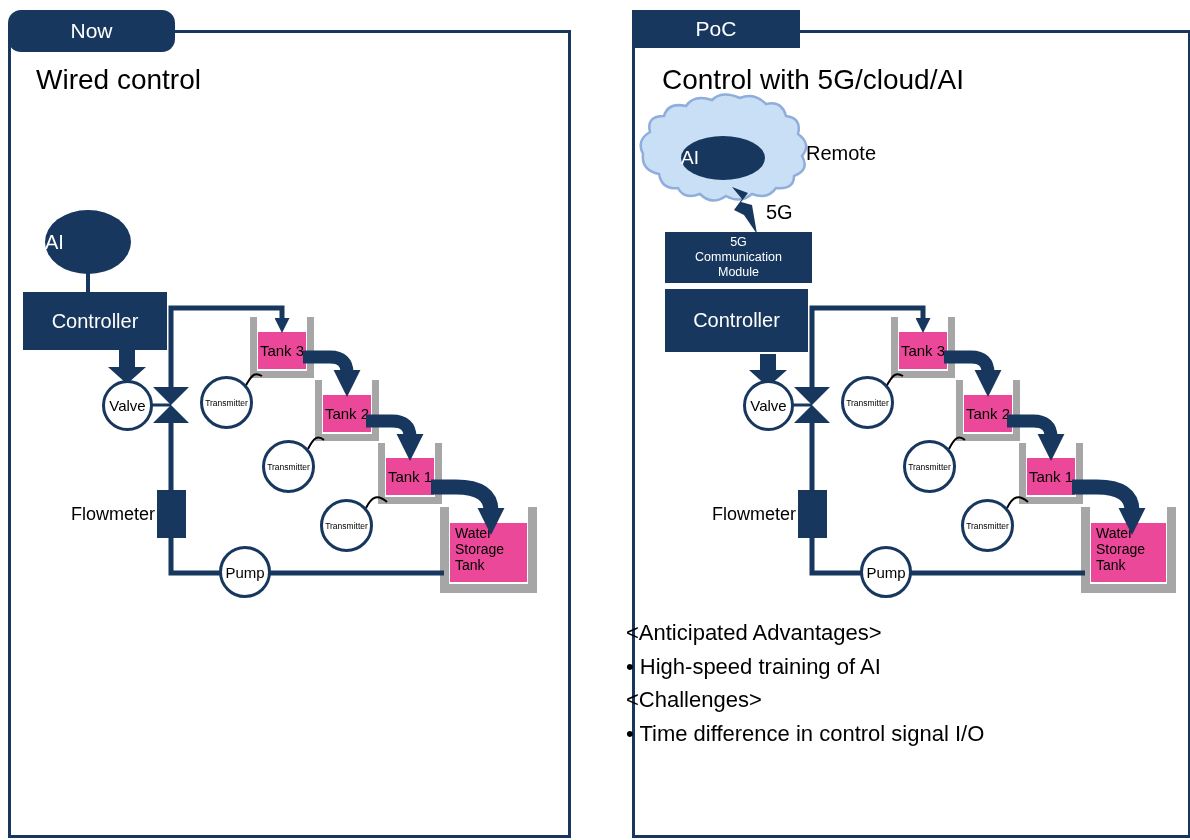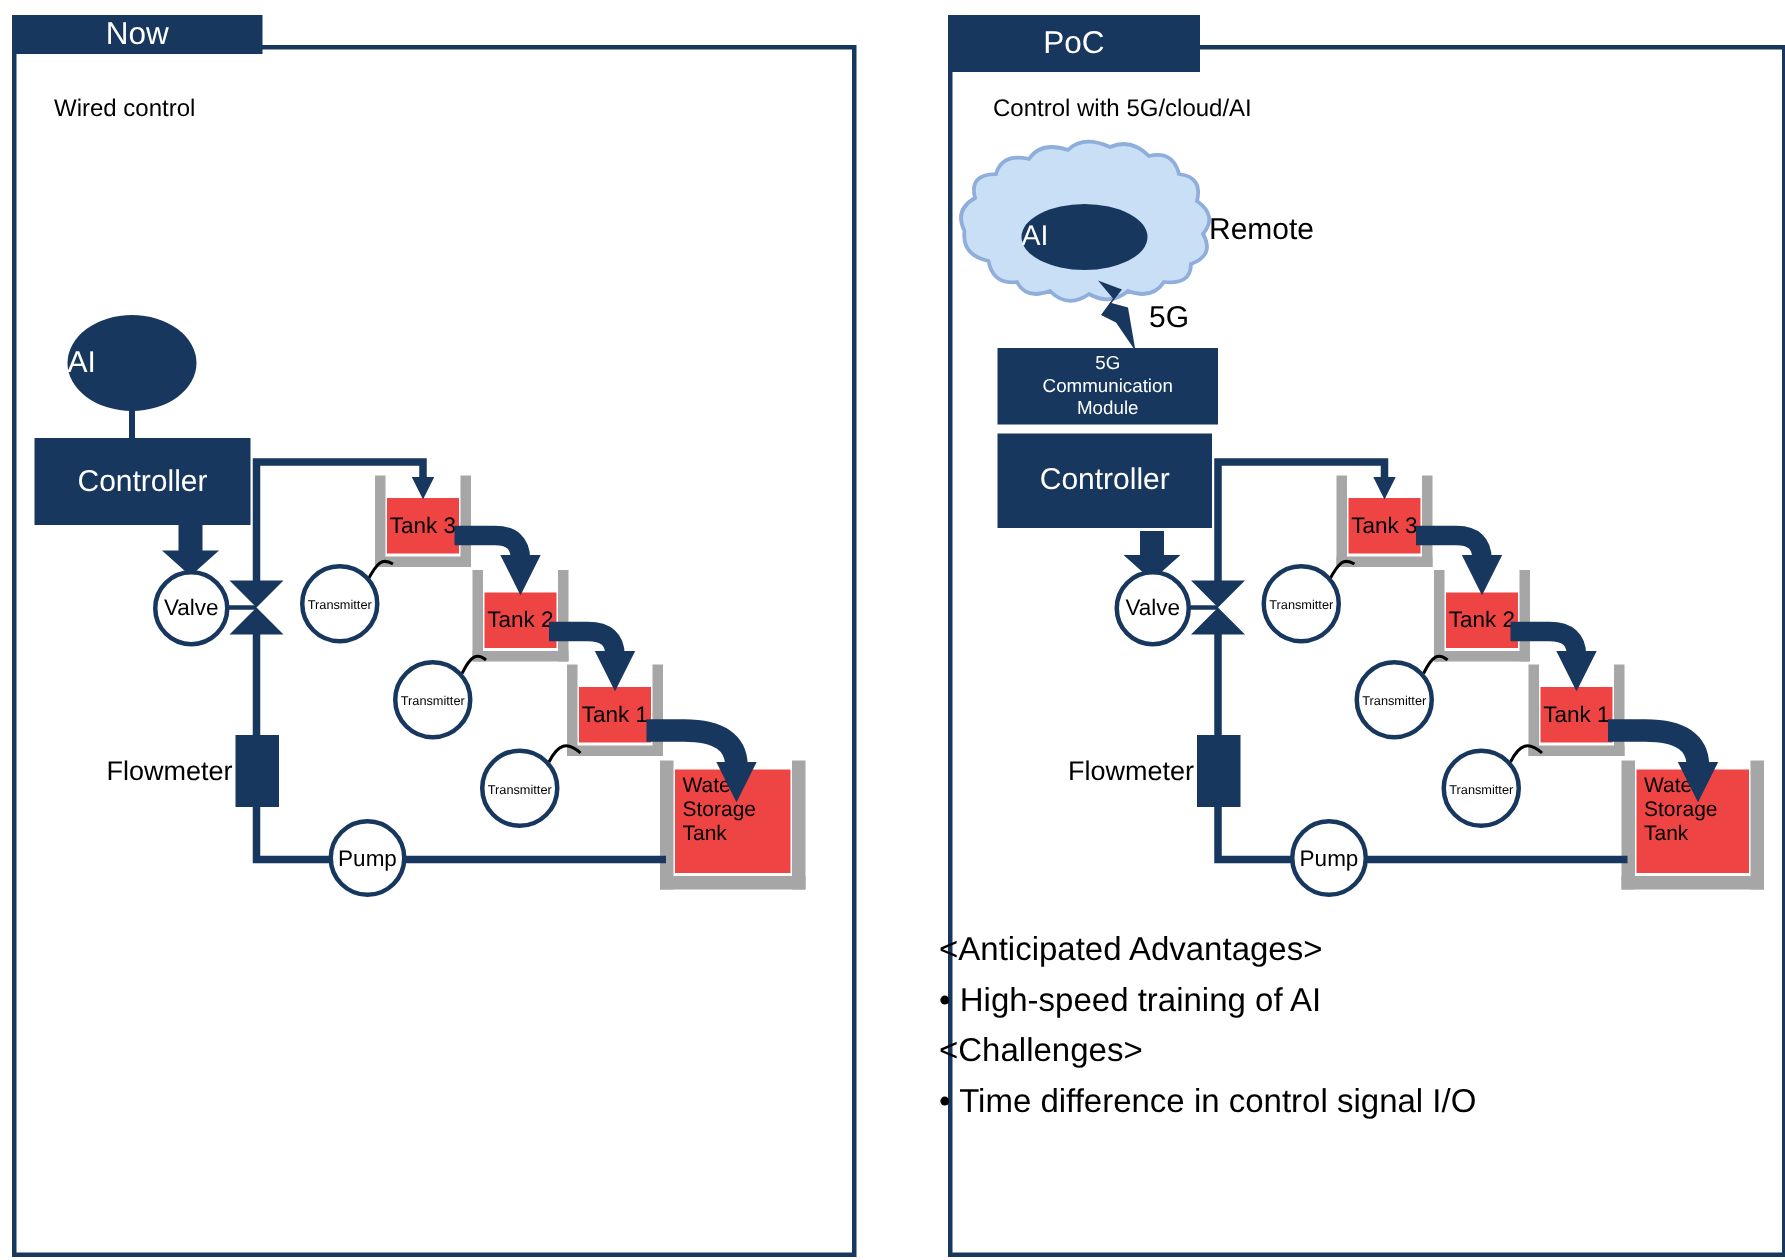--- a/index.html
+++ b/index.html
@@ -32,7 +32,7 @@
 <div id="stage">
 
   <div class="panel" style="left:8px;top:30px;width:557px;height:802px;"></div>
-  <div class="tab" style="left:8px;top:10px;width:167px;height:26px;">
+  <div class="tab" style="left:8px;top:10px;width:167px;height:42px;border-radius:13px;">
       <span>Now</span>
     </div>
   <div class="title" style="left:36px;top:64px;">Wired control</div>

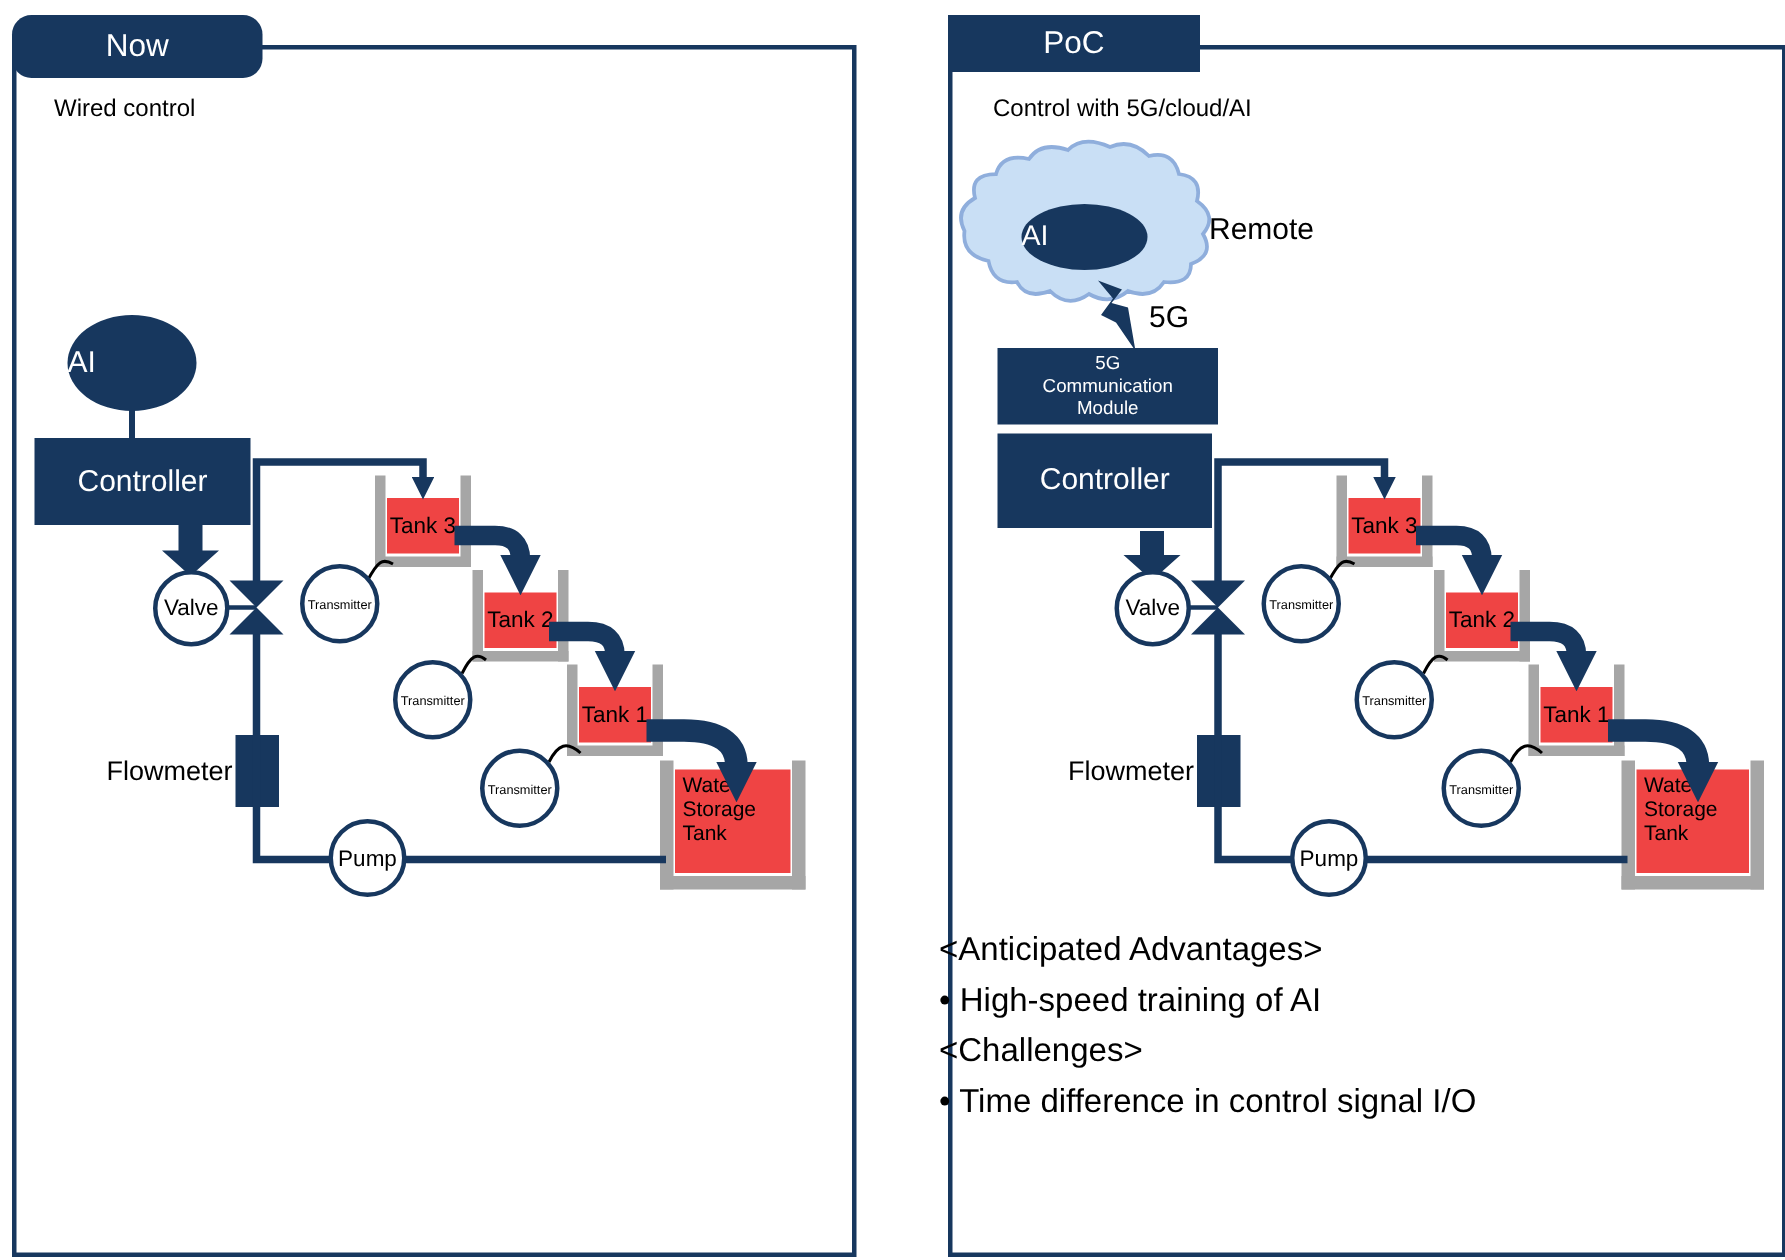--- a/index.html
+++ b/index.html
@@ -8,7 +8,7 @@
   .panel{position:absolute;border:3px solid #17375E;background:#fff;z-index:1;}
   .tab{position:absolute;background:#17375E;color:#fff;font-size:21px;
        display:flex;align-items:center;justify-content:center;z-index:6;}
-  .title{position:absolute;font-size:16px;z-index:2;}
+  .title{position:absolute;font-size:28px;z-index:2;}
   .navybox{position:absolute;background:#17375E;color:#fff;z-index:2;
            display:flex;align-items:center;justify-content:center;text-align:center;}
   .ellipse{position:absolute;background:#17375E;color:#fff;border-radius:50%;

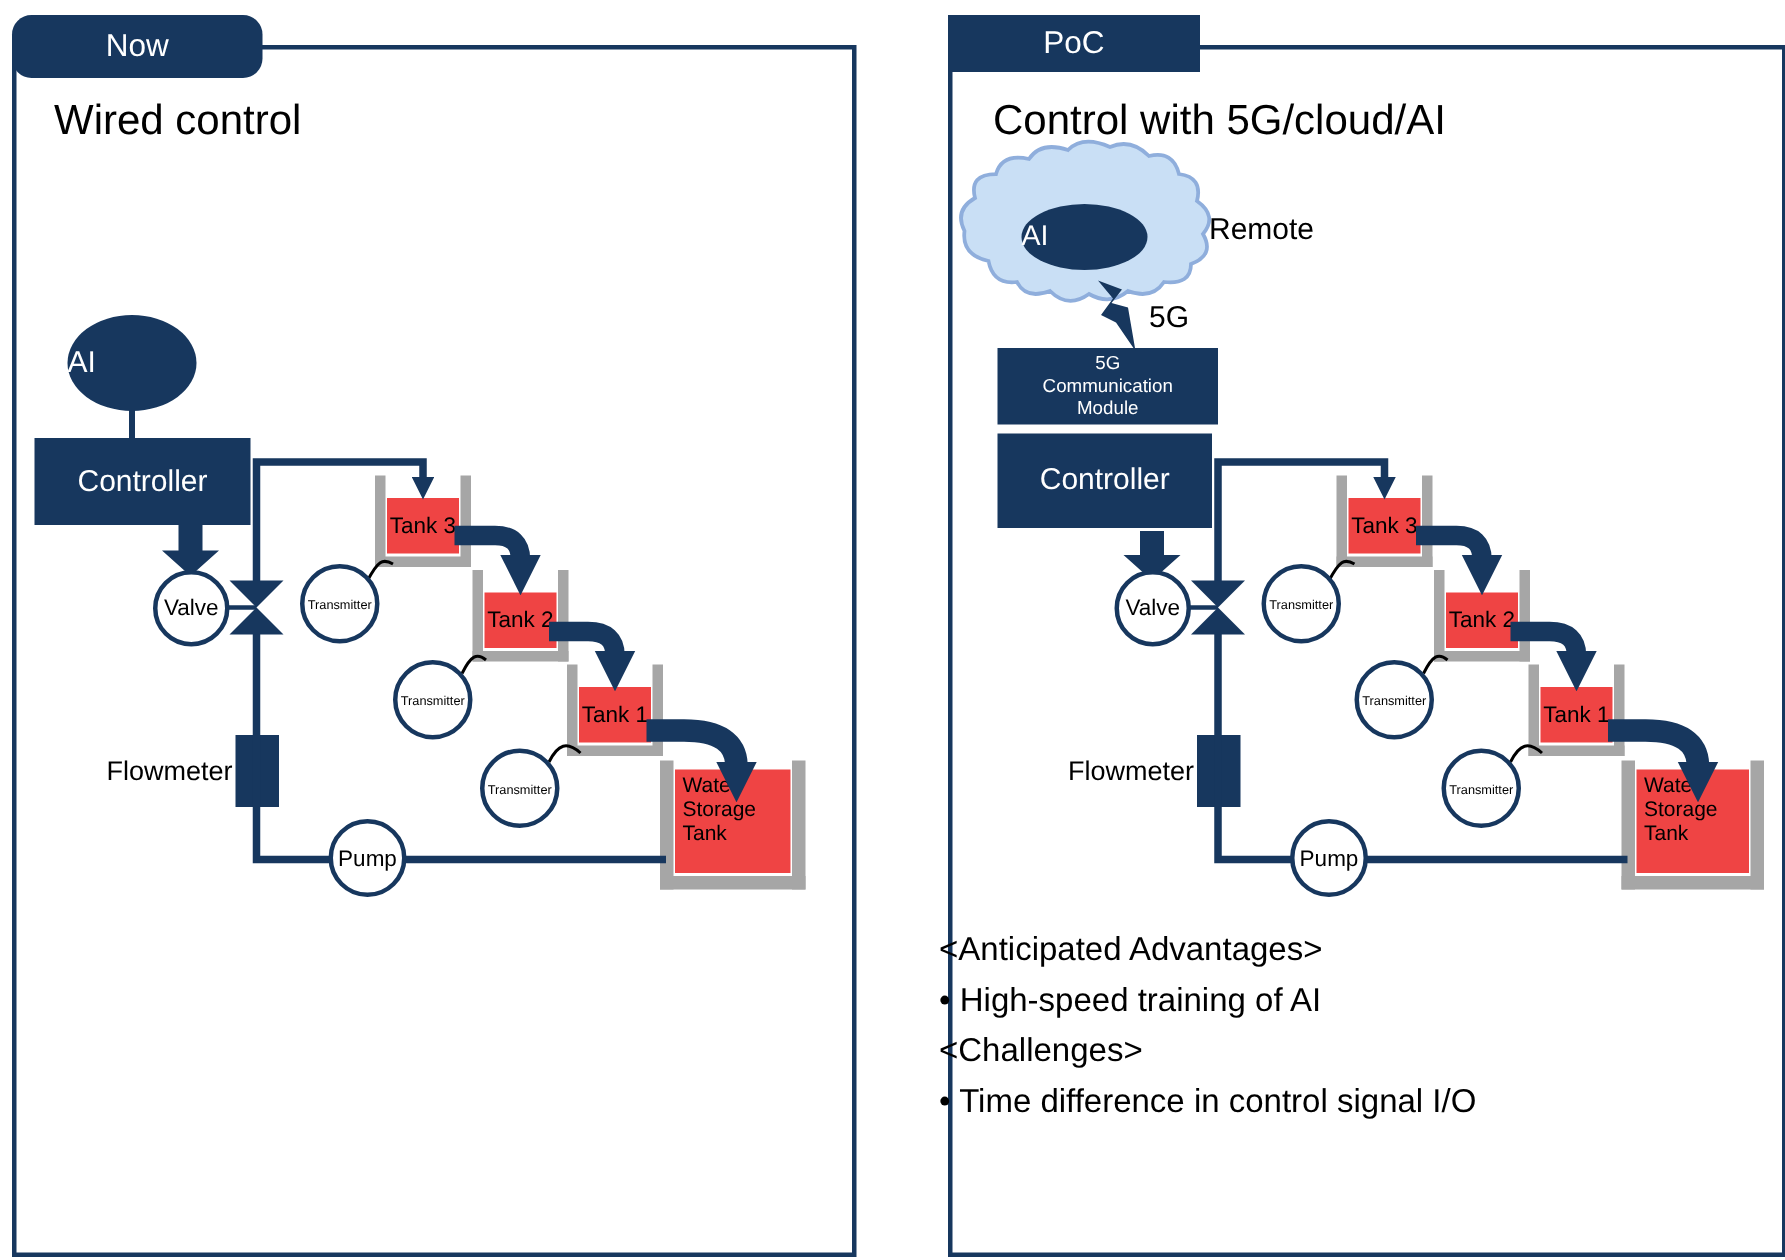--- a/index.html
+++ b/index.html
@@ -17,7 +17,7 @@
           display:flex;align-items:center;justify-content:center;z-index:5;box-sizing:border-box;}
   .tank{position:absolute;border-left:7px solid #A6A6A6;border-right:7px solid #A6A6A6;
         border-bottom:7px solid #A6A6A6;box-sizing:border-box;z-index:2;}
-  .water{position:absolute;left:1px;right:1px;bottom:2px;background:#ef4444;
+  .water{position:absolute;left:1px;right:1px;bottom:2px;background:#ec4899;
          display:flex;align-items:center;justify-content:center;font-size:15px;}
   .storage .water{display:block;font-size:14px;line-height:16px;padding:2px 0 16px 5px;text-align:left;}
   .label{position:absolute;font-size:18px;z-index:2;}

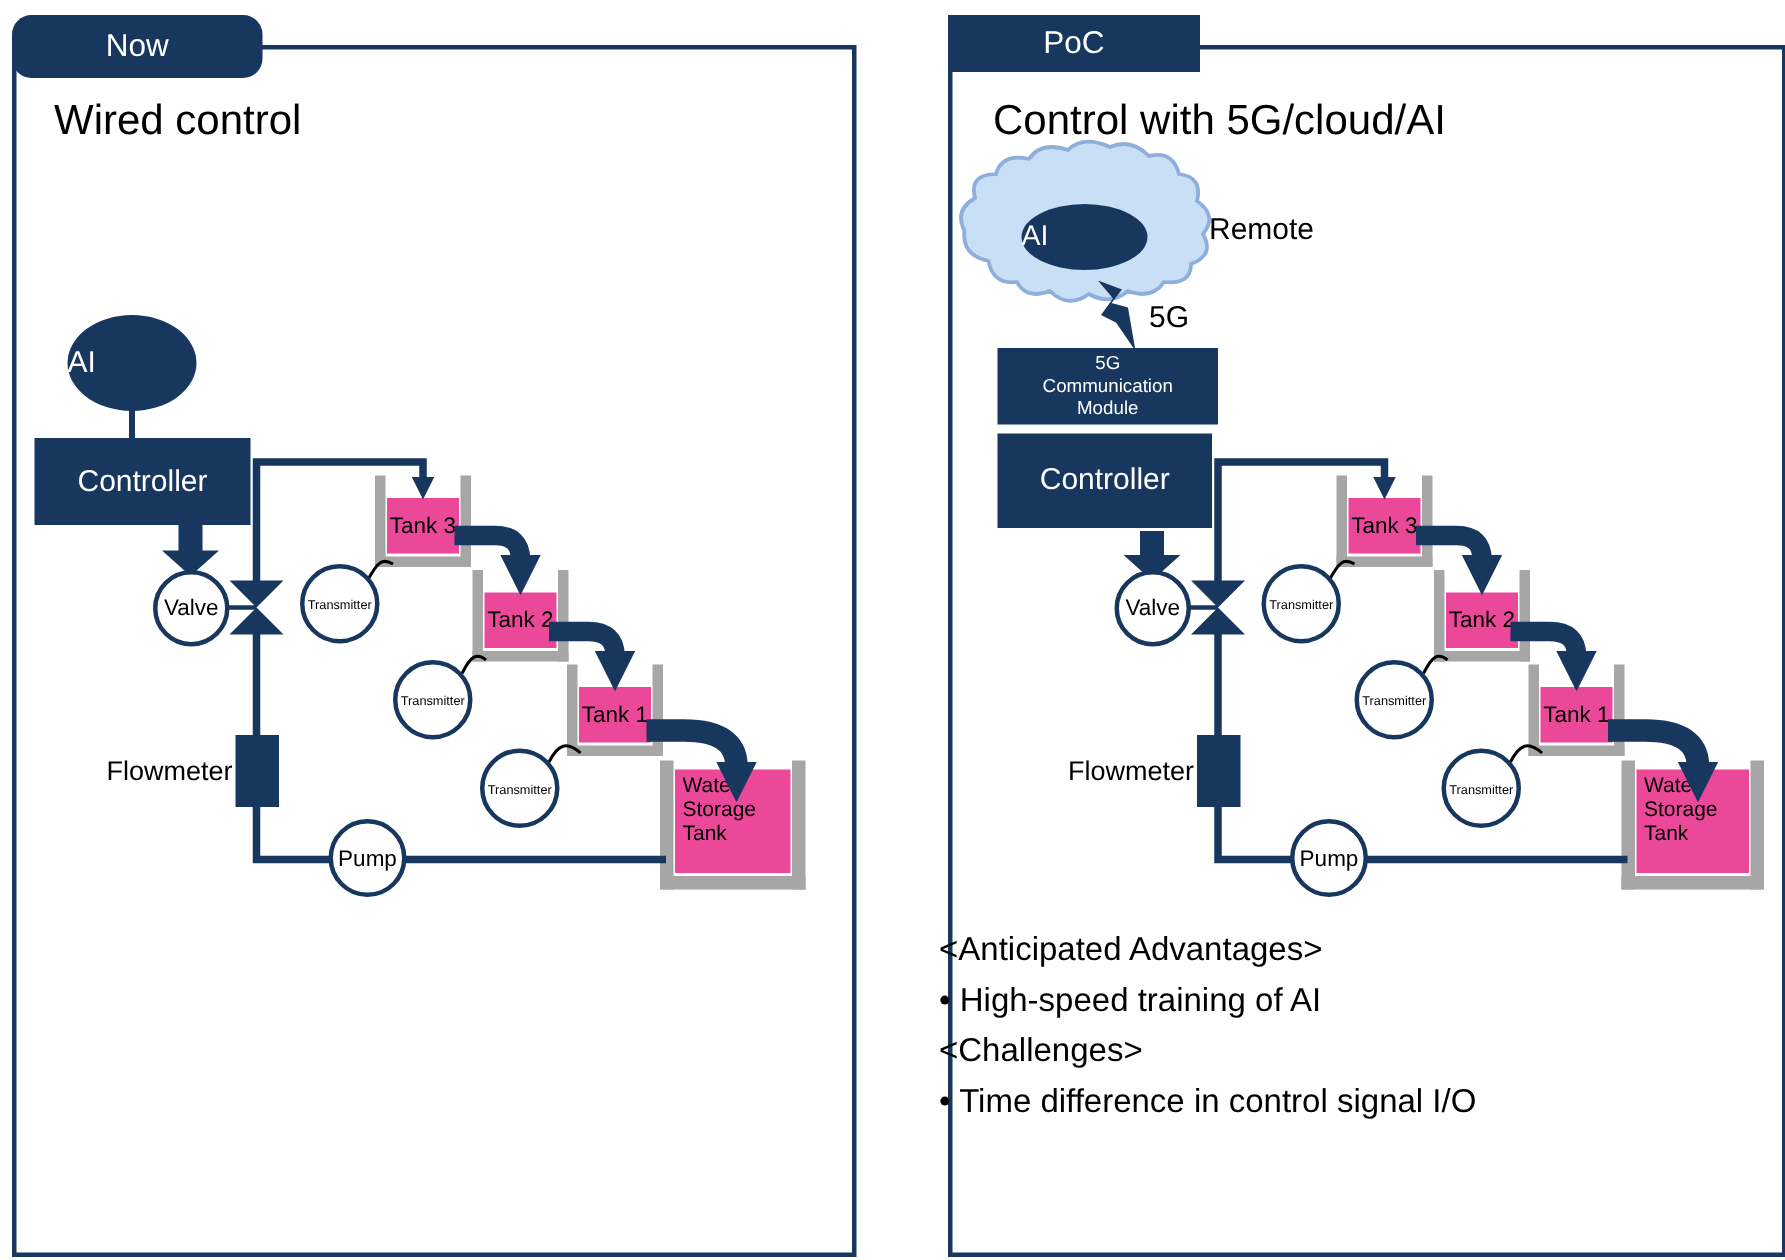--- a/index.html
+++ b/index.html
@@ -19,7 +19,7 @@
         border-bottom:7px solid #A6A6A6;box-sizing:border-box;z-index:2;}
   .water{position:absolute;left:1px;right:1px;bottom:2px;background:#ec4899;
          display:flex;align-items:center;justify-content:center;font-size:15px;}
-  .storage .water{display:block;font-size:14px;line-height:16px;padding:2px 0 16px 5px;text-align:left;}
+  .storage .water{display:block;font-size:14px;line-height:16px;padding:2px 0 6px 5px;text-align:left;}
   .label{position:absolute;font-size:18px;z-index:2;}
   svg.overlay{position:absolute;left:0;top:0;z-index:3;pointer-events:none;}
   .notes{position:absolute;left:626px;top:616px;font-size:22px;line-height:33.5px;z-index:2;}

